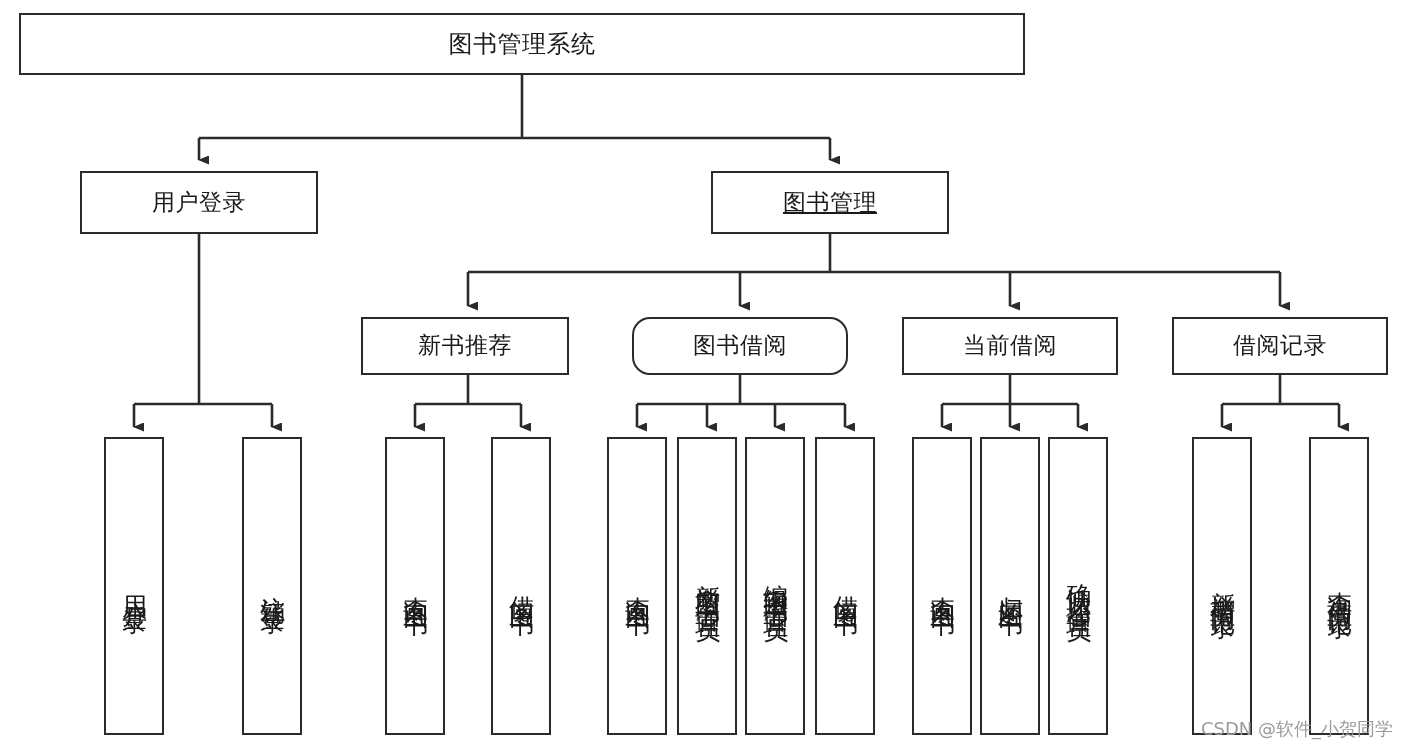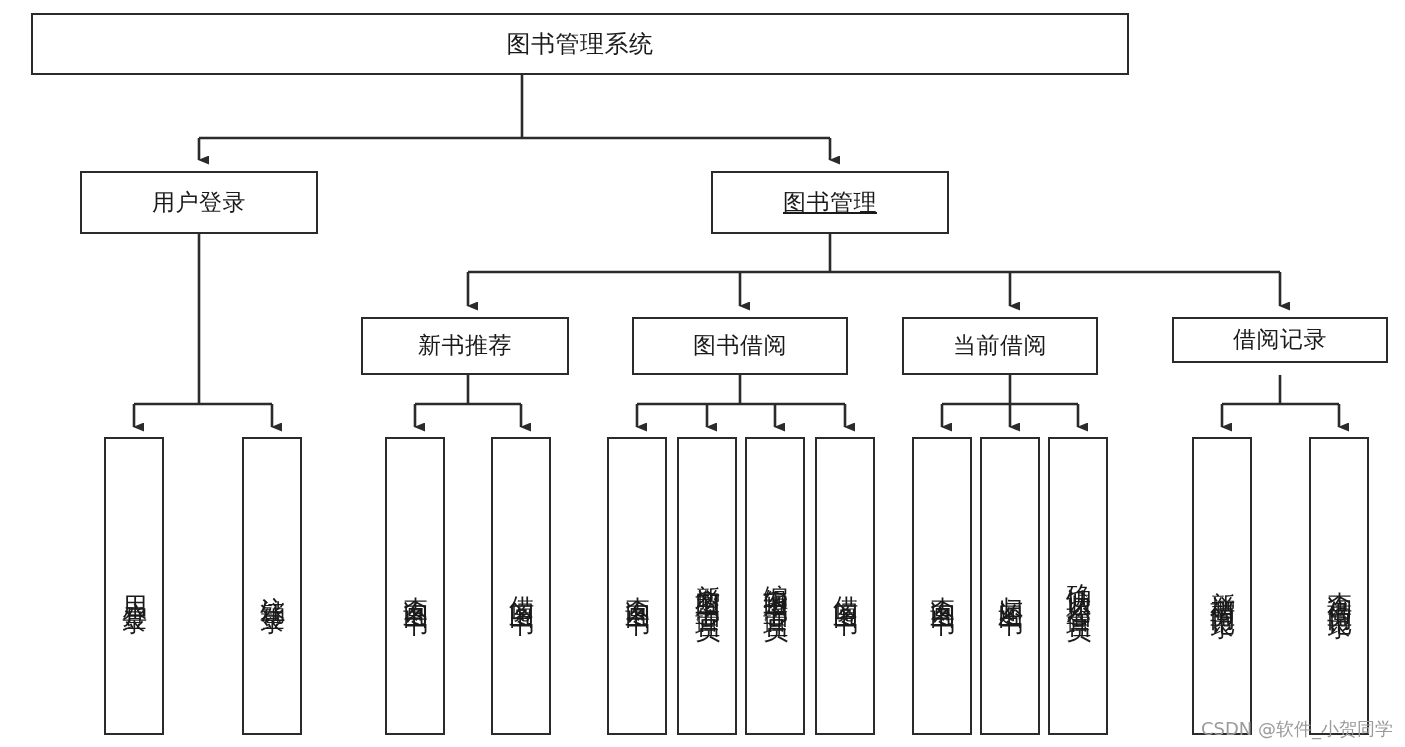--- a/index.html
+++ b/index.html
@@ -130,7 +130,7 @@
     </g>
   </svg>
 
-  <div class="node h root" style="left:31px; top:13px; width:1098px; height:62px;">
+  <div class="node h root" style="left:19px; top:13px; width:1006px; height:62px;">
     <span class="node-label">图书管理系统</span>
   </div>
 

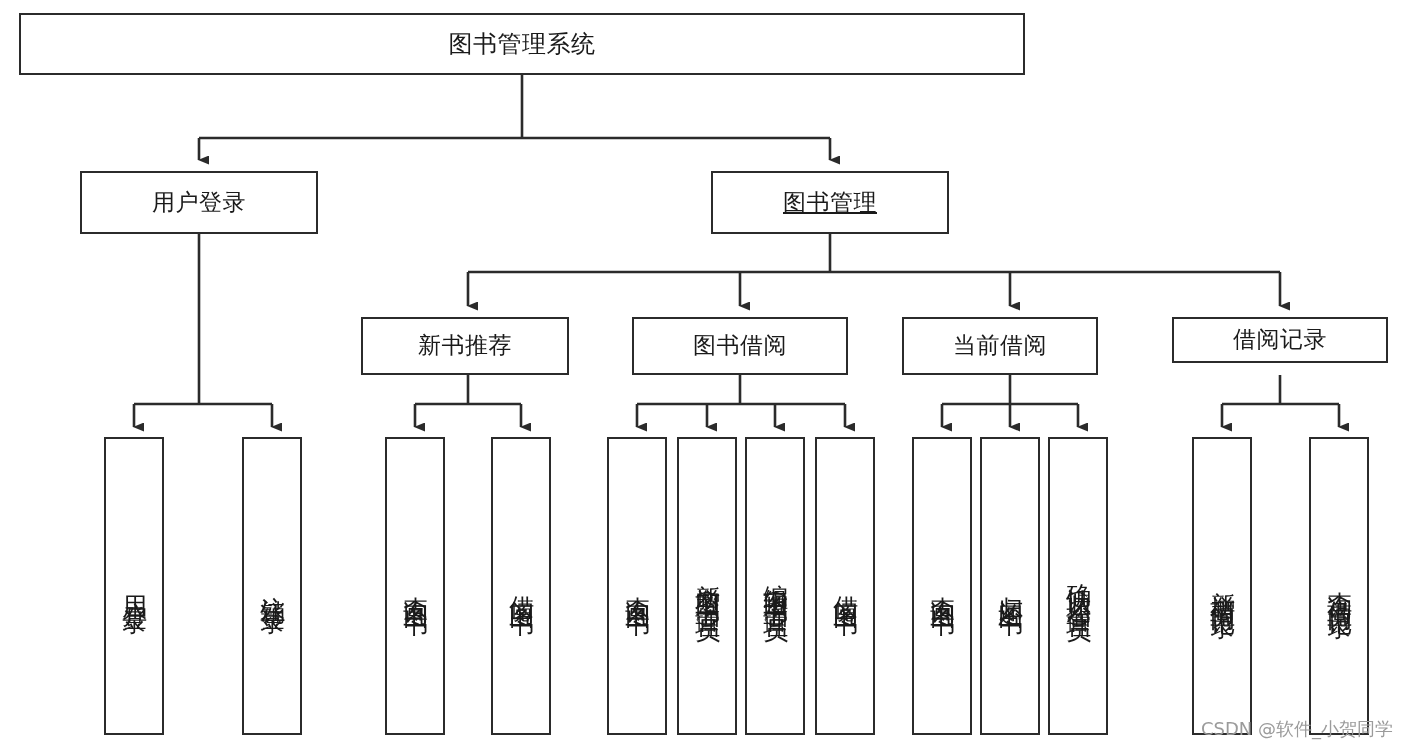--- a/index.html
+++ b/index.html
@@ -144,7 +144,7 @@
   <div class="node h" style="left:361px; top:317px; width:208px; height:58px;">
     <span class="node-label">新书推荐</span>
   </div>
-  <div class="node h" style="left:632px; top:317px; width:216px; height:58px;">
+  <div class="node h" style="left:632px; top:317px; width:216px; height:58px;border-radius:18px;">
     <span class="node-label">图书借阅</span>
   </div>
   <div class="node h" style="left:902px; top:317px; width:196px; height:58px;">

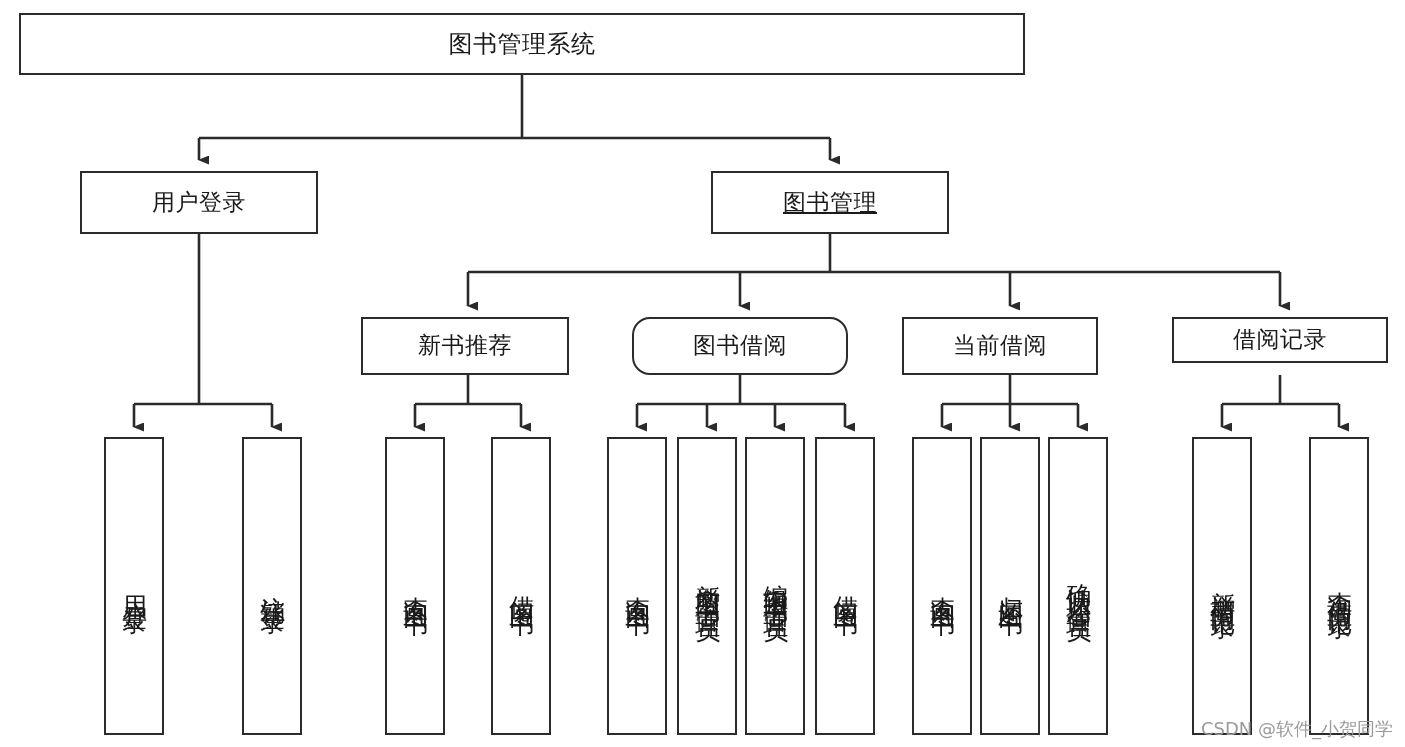--- a/index.html
+++ b/index.html
@@ -147,7 +147,7 @@
   <div class="node h" style="left:632px; top:317px; width:216px; height:58px;border-radius:18px;">
     <span class="node-label">图书借阅</span>
   </div>
-  <div class="node h" style="left:902px; top:317px; width:196px; height:58px;">
+  <div class="node h" style="left:902px; top:317px; width:216px; height:58px;">
     <span class="node-label">当前借阅</span>
   </div>
   <div class="node h" style="left:1172px; top:317px; width:216px; height:46px;">

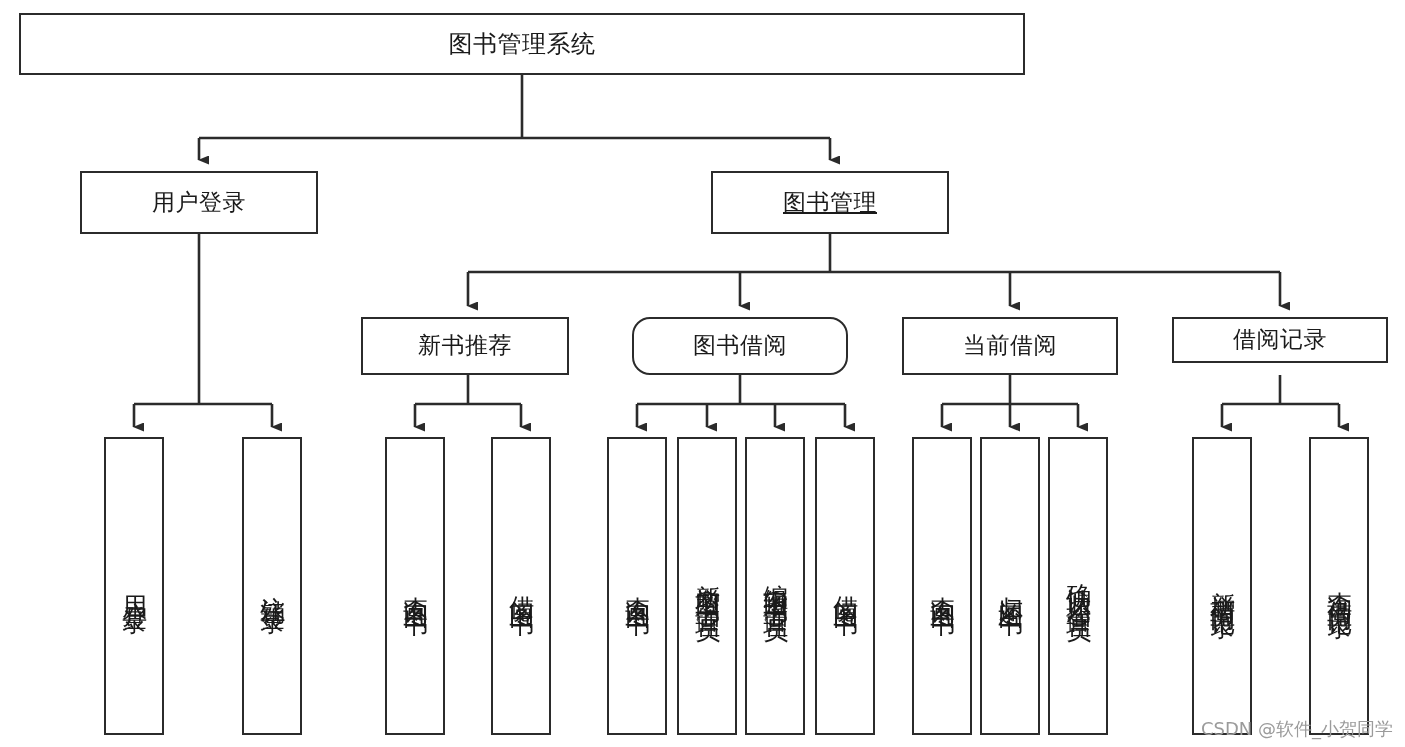--- a/index.html
+++ b/index.html
@@ -150,7 +150,7 @@
   <div class="node h" style="left:902px; top:317px; width:216px; height:58px;">
     <span class="node-label">当前借阅</span>
   </div>
-  <div class="node h" style="left:1172px; top:317px; width:216px; height:46px;">
+  <div class="node h" style="left:1172px; top:317px; width:216px; height:58px;">
     <span class="node-label">借阅记录</span>
   </div>
 

